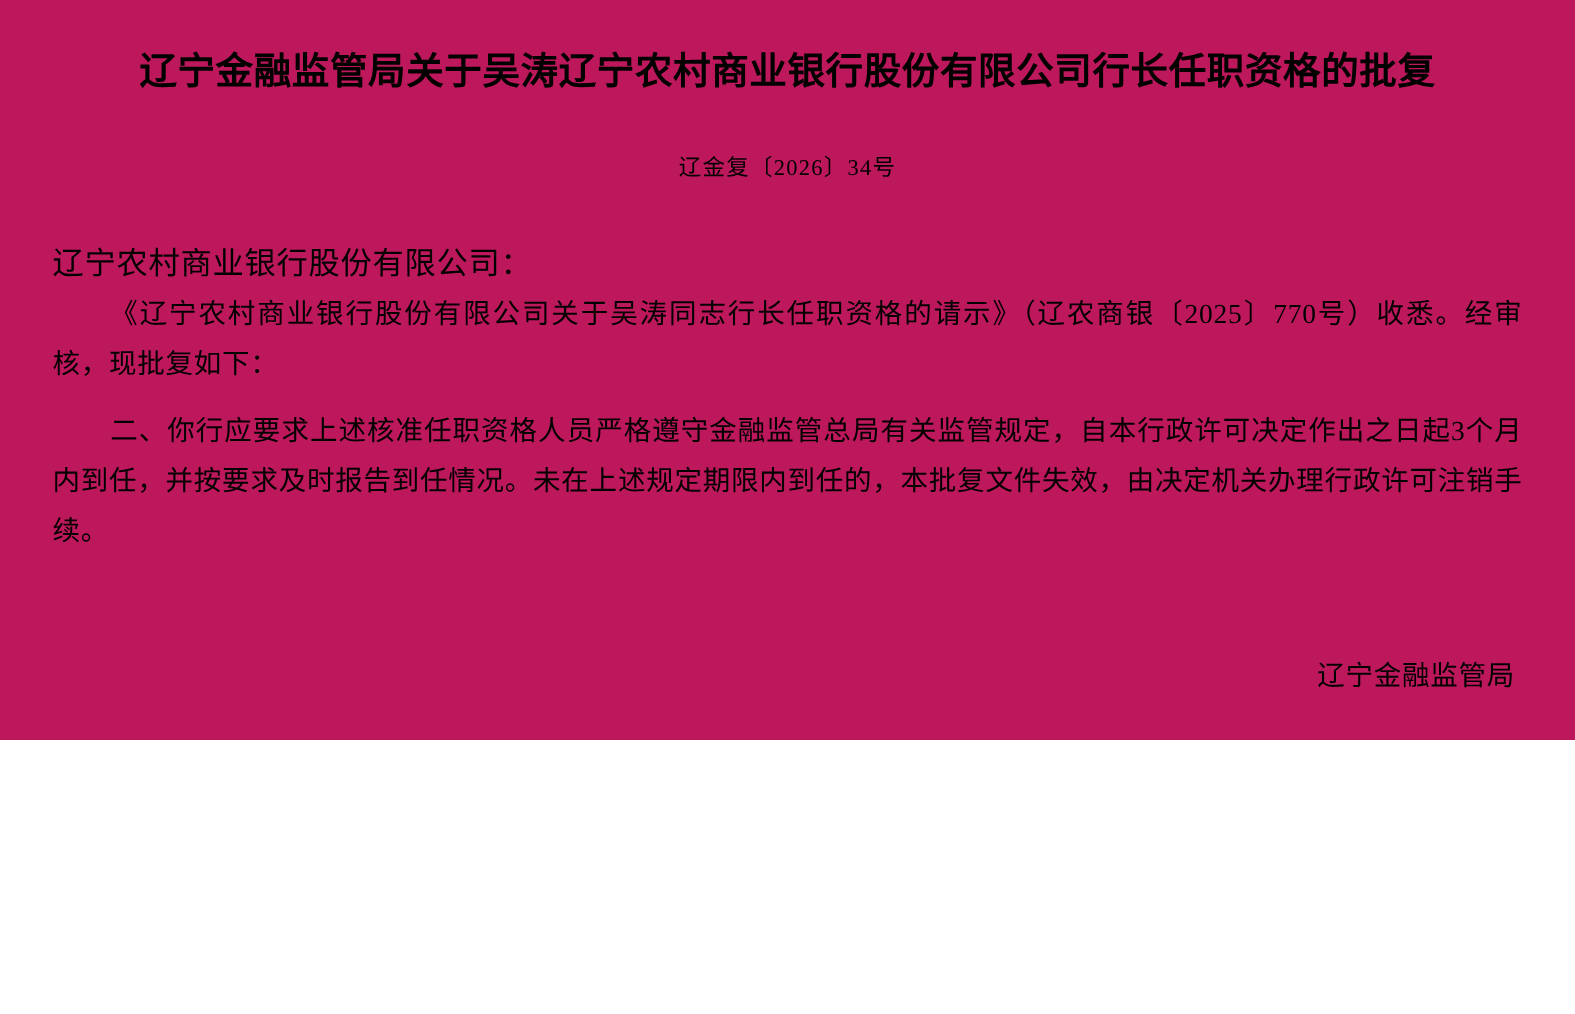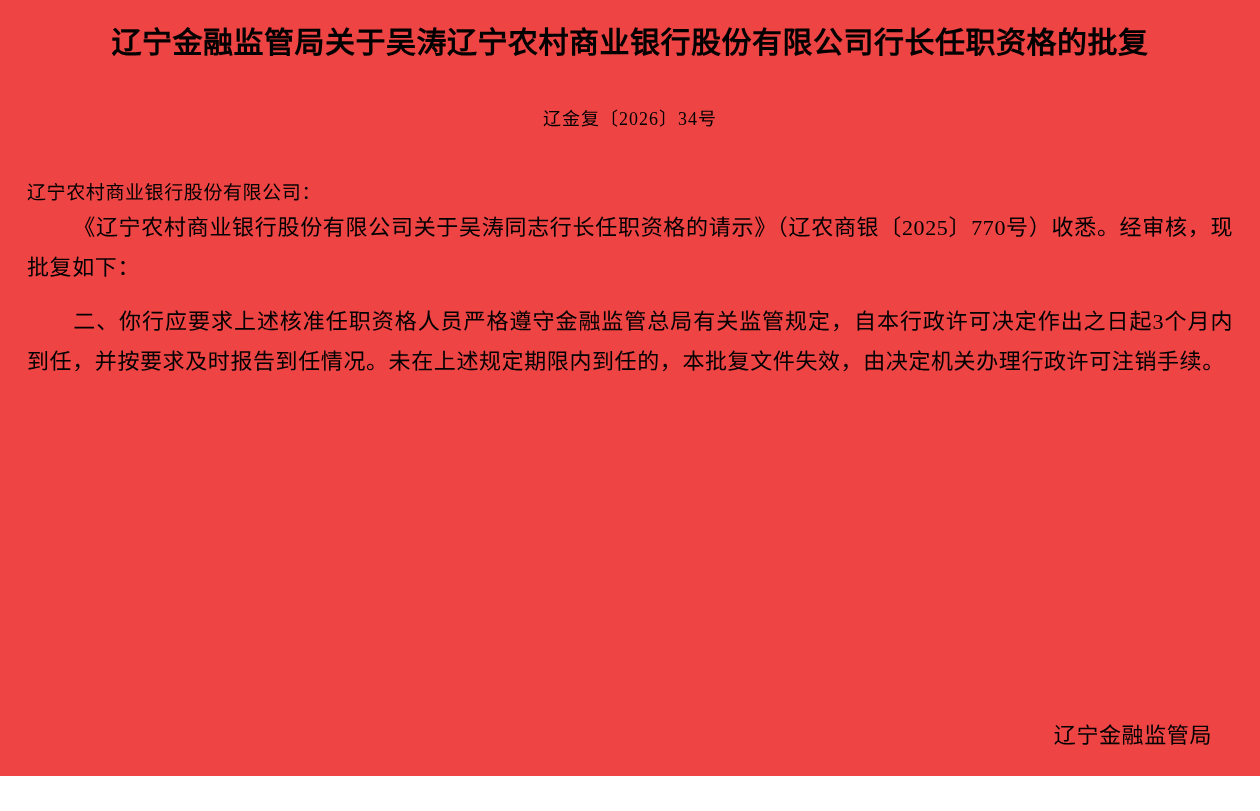--- a/index.html
+++ b/index.html
@@ -17,10 +17,10 @@
   .page {
     position: relative;
     width: 1260px;
-    height: 776px;
+    height: 592px;
     box-sizing: border-box;
-    padding: 1px;
-    background: #ef4444;
+    padding: 16px;
+    background: #be185d;
   }
   .doc-title {
     text-align: center;

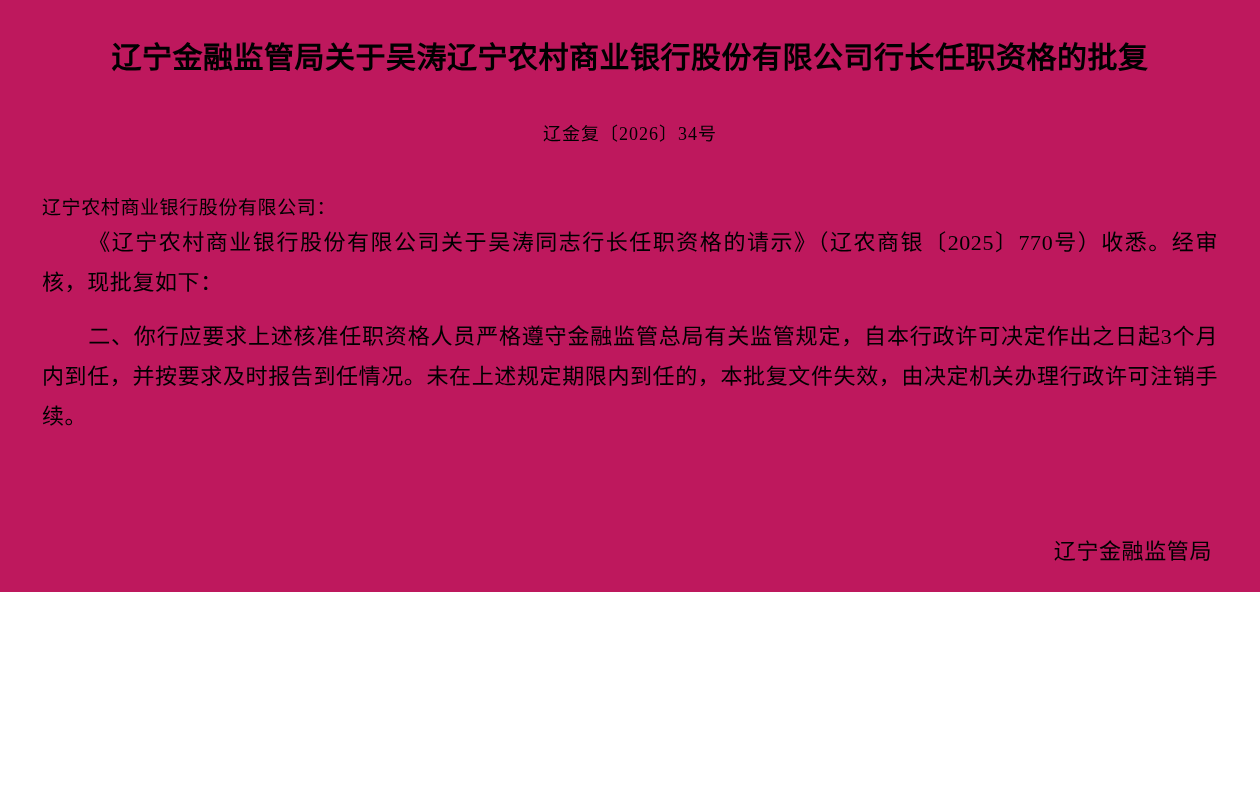--- a/index.html
+++ b/index.html
@@ -43,7 +43,7 @@
     margin-top: 52px;
   }
   .salutation {
-    font-size: 19px;
+    font-size: 25px;
     line-height: 1.2;
     letter-spacing: 0.6px;
   }

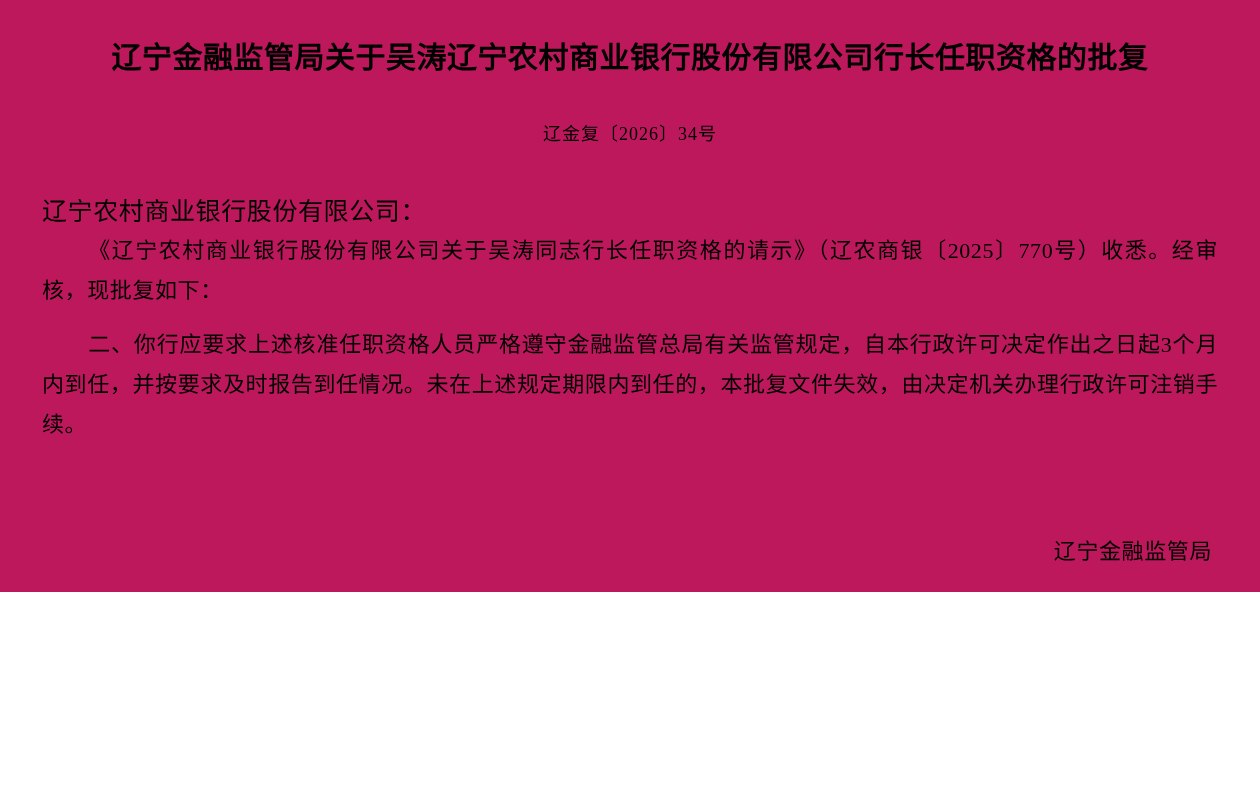--- a/index.html
+++ b/index.html
@@ -62,7 +62,7 @@
   .signature {
     position: absolute;
     right: 48px;
-    bottom: 21px;
+    bottom: 32px;
     text-align: center;
     font-size: 22px;
     line-height: 1.75;

